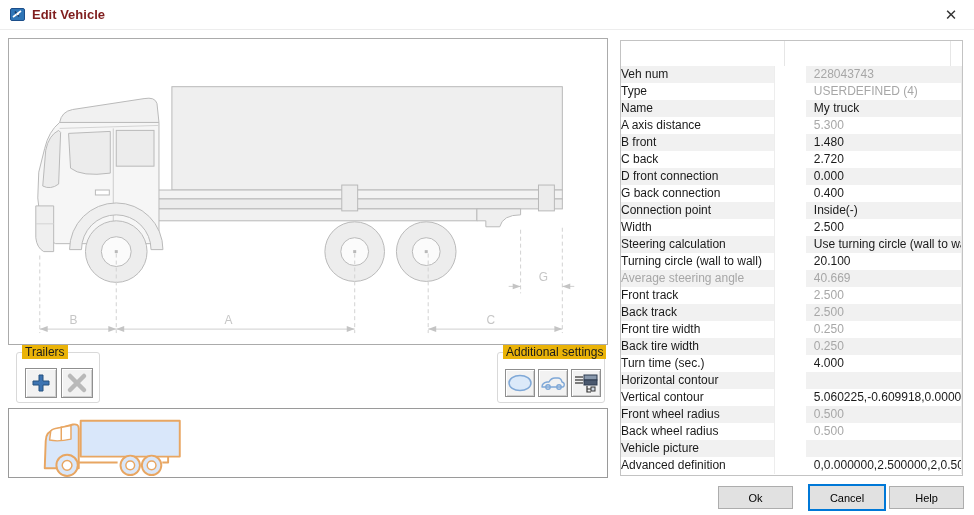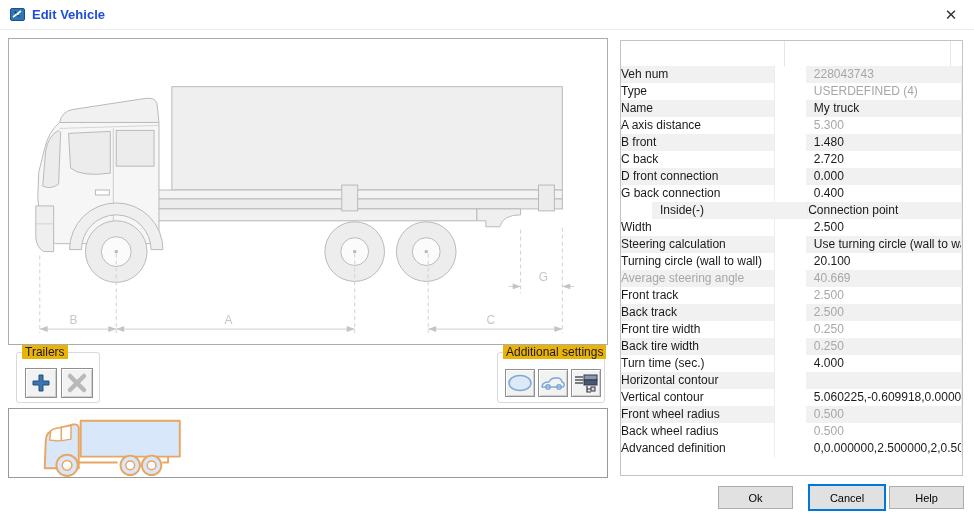--- a/index.html
+++ b/index.html
@@ -10,7 +10,7 @@
   
   .titlebar{position:absolute;left:0;top:0;width:974px;height:29px;background:#fff;border-bottom:1px solid #ededed;}
   .app-icon{position:absolute;left:10px;top:7px;width:15px;height:15px;}
-  .title-text{position:absolute;left:32px;top:7px;font-size:13px;font-weight:600;color:#1d4ed8;}
+  .title-text{position:absolute;left:32px;top:7px;font-size:13px;font-weight:600;color:#7f1d1d;}
   .close-btn{position:absolute;right:8px;top:2px;width:30px;height:25px;display:flex;align-items:center;justify-content:center;font-size:15px;color:#333;}
   
   .drawing-panel{position:absolute;left:8px;top:38px;width:600px;height:307px;border:1px solid #ababab;box-sizing:border-box;background:#fff;}

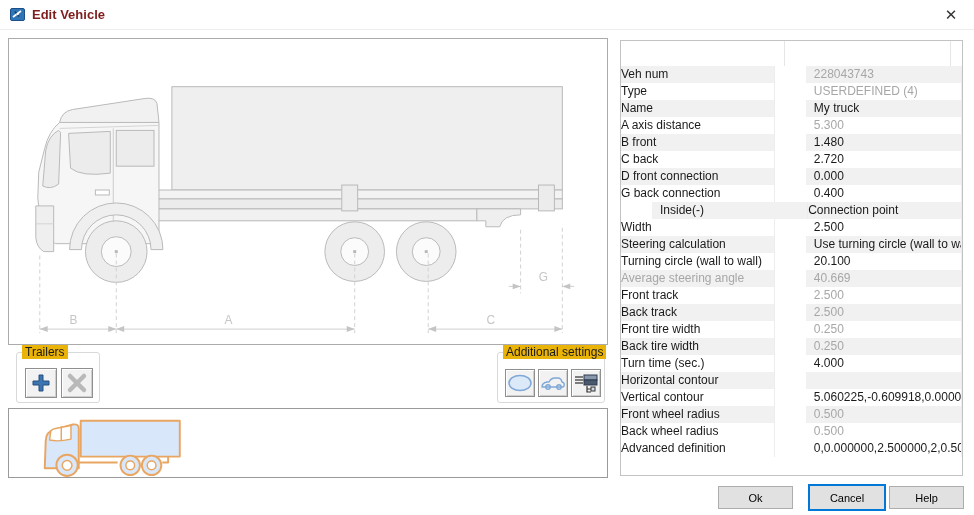--- a/index.html
+++ b/index.html
@@ -246,8 +246,8 @@
         <div class="pcell pspacer"></div>
       </div>
       <div class="prow odd">
+        <div class="pcell plabel">Connection point</div>
         <div class="pcell pvalue">Inside(-)</div>
-        <div class="pcell plabel">Connection point</div>
         <div class="pcell pspacer"></div>
       </div>
       <div class="prow even">

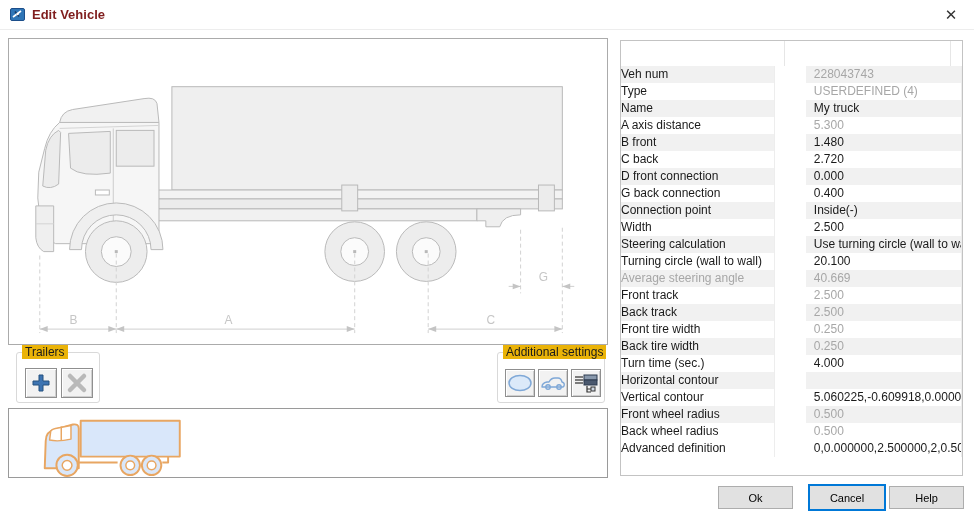--- a/index.html
+++ b/index.html
@@ -315,6 +315,11 @@
         <div class="pcell pvalue gray">0.500</div>
         <div class="pcell pspacer"></div>
       </div>
+      <div class="prow odd">
+        <div class="pcell plabel">Vehicle picture</div>
+        <div class="pcell pvalue"></div>
+        <div class="pcell pspacer"></div>
+      </div>
       <div class="prow even">
         <div class="pcell plabel">Advanced definition</div>
         <div class="pcell pvalue">0,0.000000,2.500000,2,0.5000...</div>

